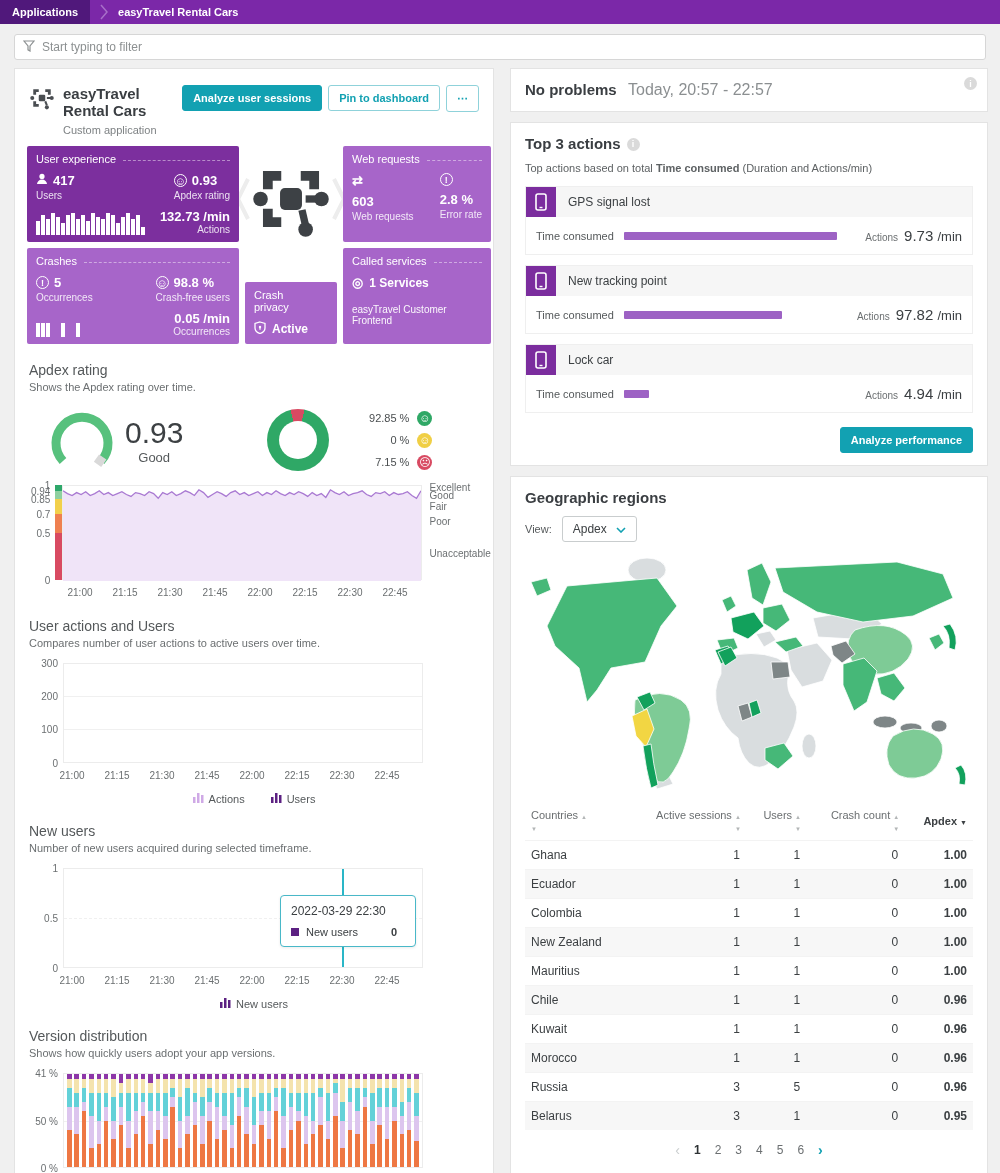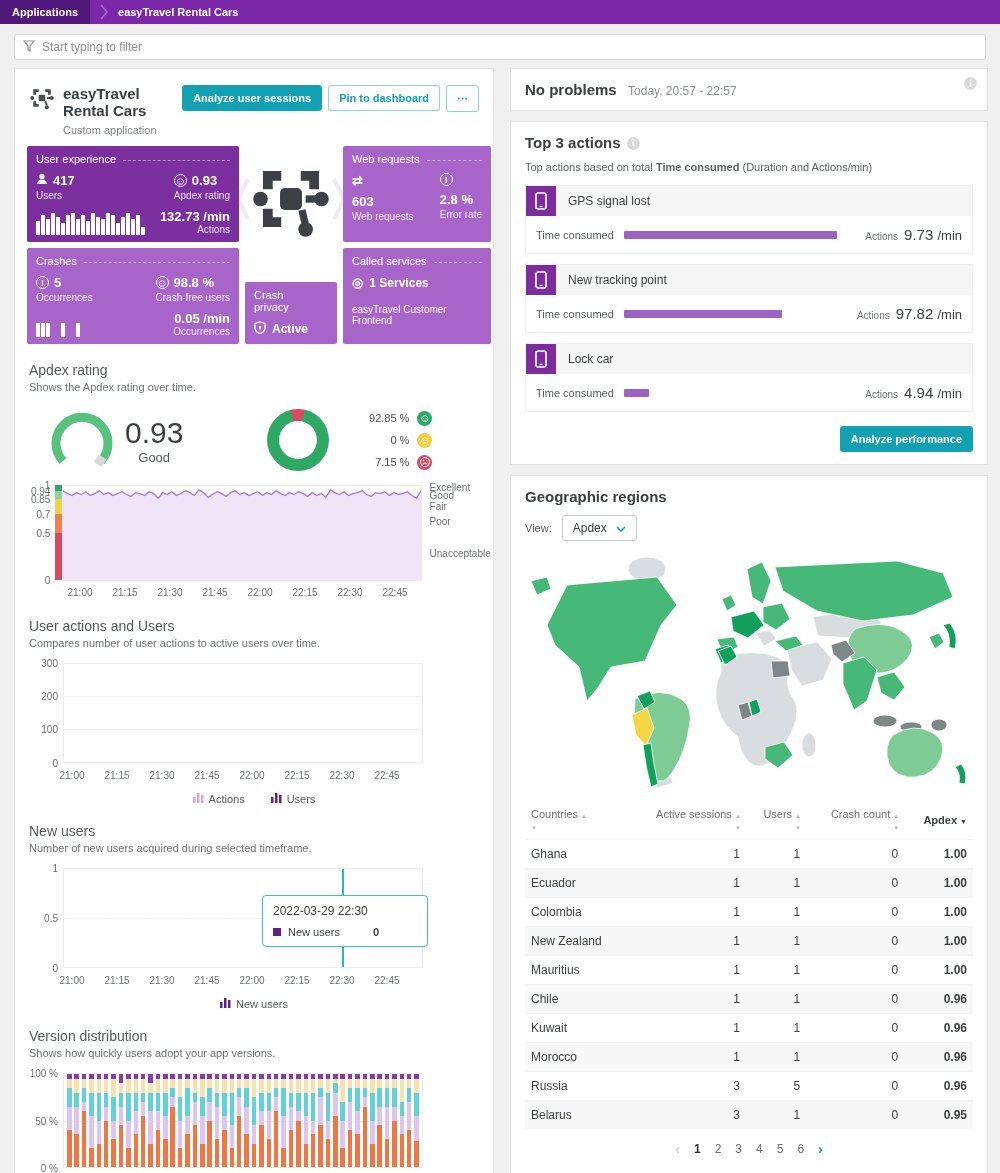--- a/index.html
+++ b/index.html
@@ -90,7 +90,7 @@
   
   .rcard{padding:12px 14px;position:relative}
   .rcard-title{font-size:15px;font-weight:bold;color:#3a3e42;display:inline}
-  .rcard-time{font-size:12px;color:#8b8f91;margin-left:8px}
+  .rcard-time{font-size:16px;color:#8b8f91;margin-left:8px}
   .info-i{position:absolute;top:8px;right:10px;width:13px;height:13px;border-radius:50%;background:#dadada;color:#fff;font-size:9px;font-weight:bold;display:flex;align-items:center;justify-content:center}
   .info-i2{display:inline-flex;width:13px;height:13px;border-radius:50%;background:#dadada;color:#fff;font-size:9px;font-weight:bold;align-items:center;justify-content:center;margin-left:6px;vertical-align:2px}
   .ta-sub{font-size:11px;color:#5d6163;margin:10px 0 12px 0}

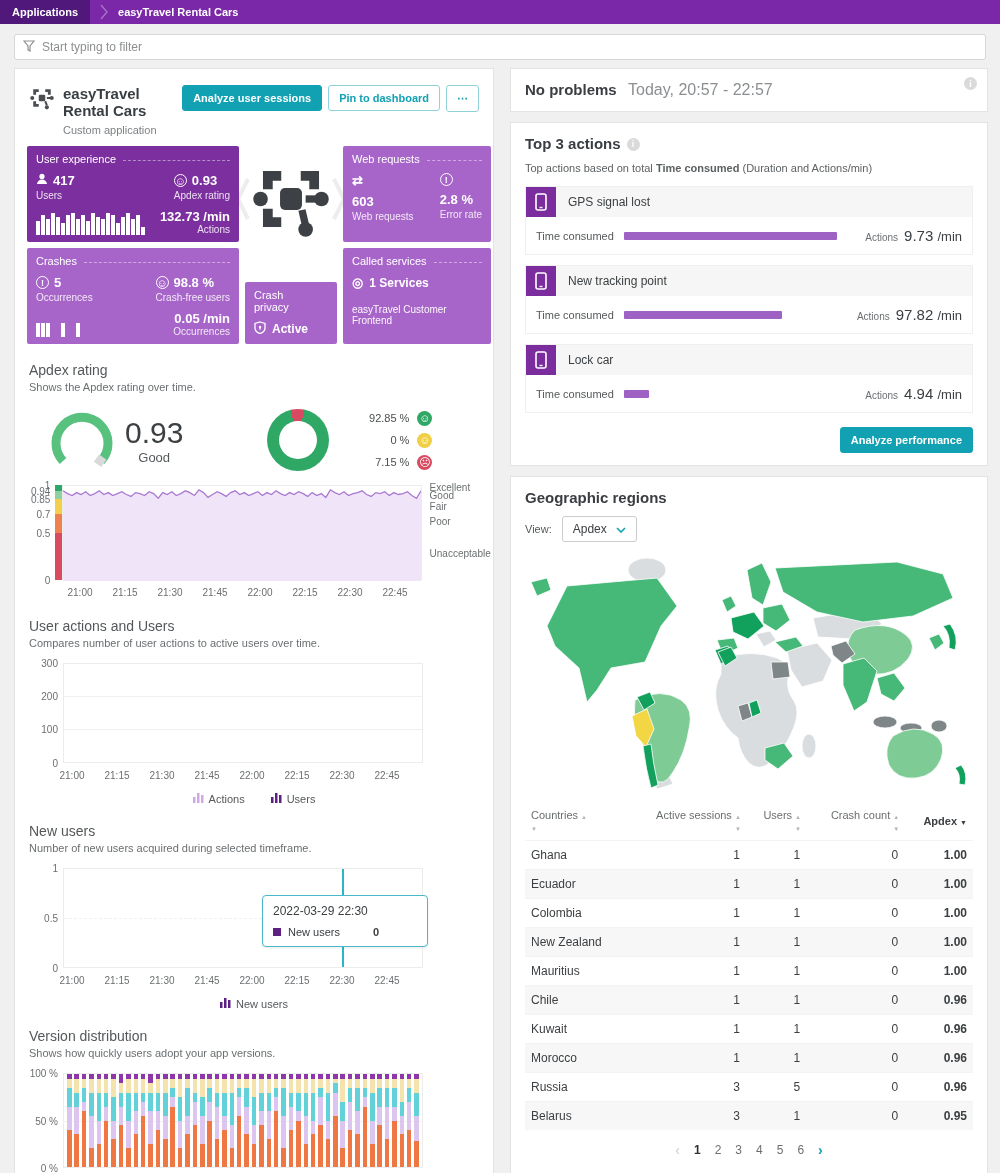--- a/index.html
+++ b/index.html
@@ -718,7 +718,7 @@
         <div class="plot" style="height:100px">
           <div class="gline" style="top:50%;border-top-style:dashed"></div>
           <div class="cursor-line" style="left:278px"></div>
-          <div class="tooltip" style="left:198px;top:26px;width:166px">
+          <div class="tooltip" style="left:216px;top:26px;width:136px">
             <div>2022-03-29 22:30</div>
             <div class="tt-row">
                 <span class="tt-sq"></span>

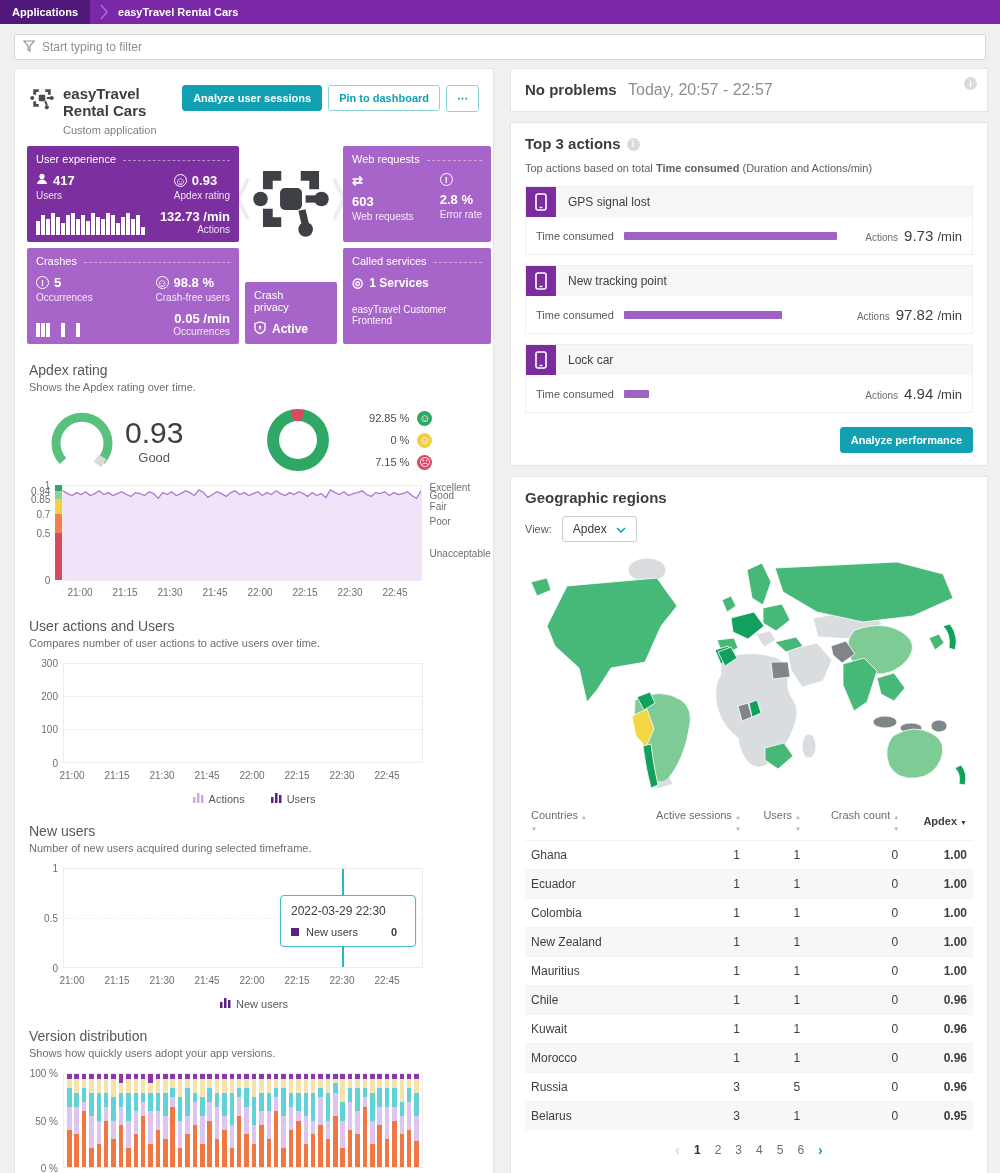--- a/index.html
+++ b/index.html
@@ -755,7 +755,7 @@
       <div class="sec-sub">Shows how quickly users adopt your app versions.</div>
       <div class="tchart">
         <div class="ylabels" style="height:95px">
-            <span style="top: 0%;">100 %</span>
+            <span style="top: 0%;">41 %</span>
             <span style="top: 50%;">50 %</span>
             <span style="top: 100%;">0 %</span>
           </div>

